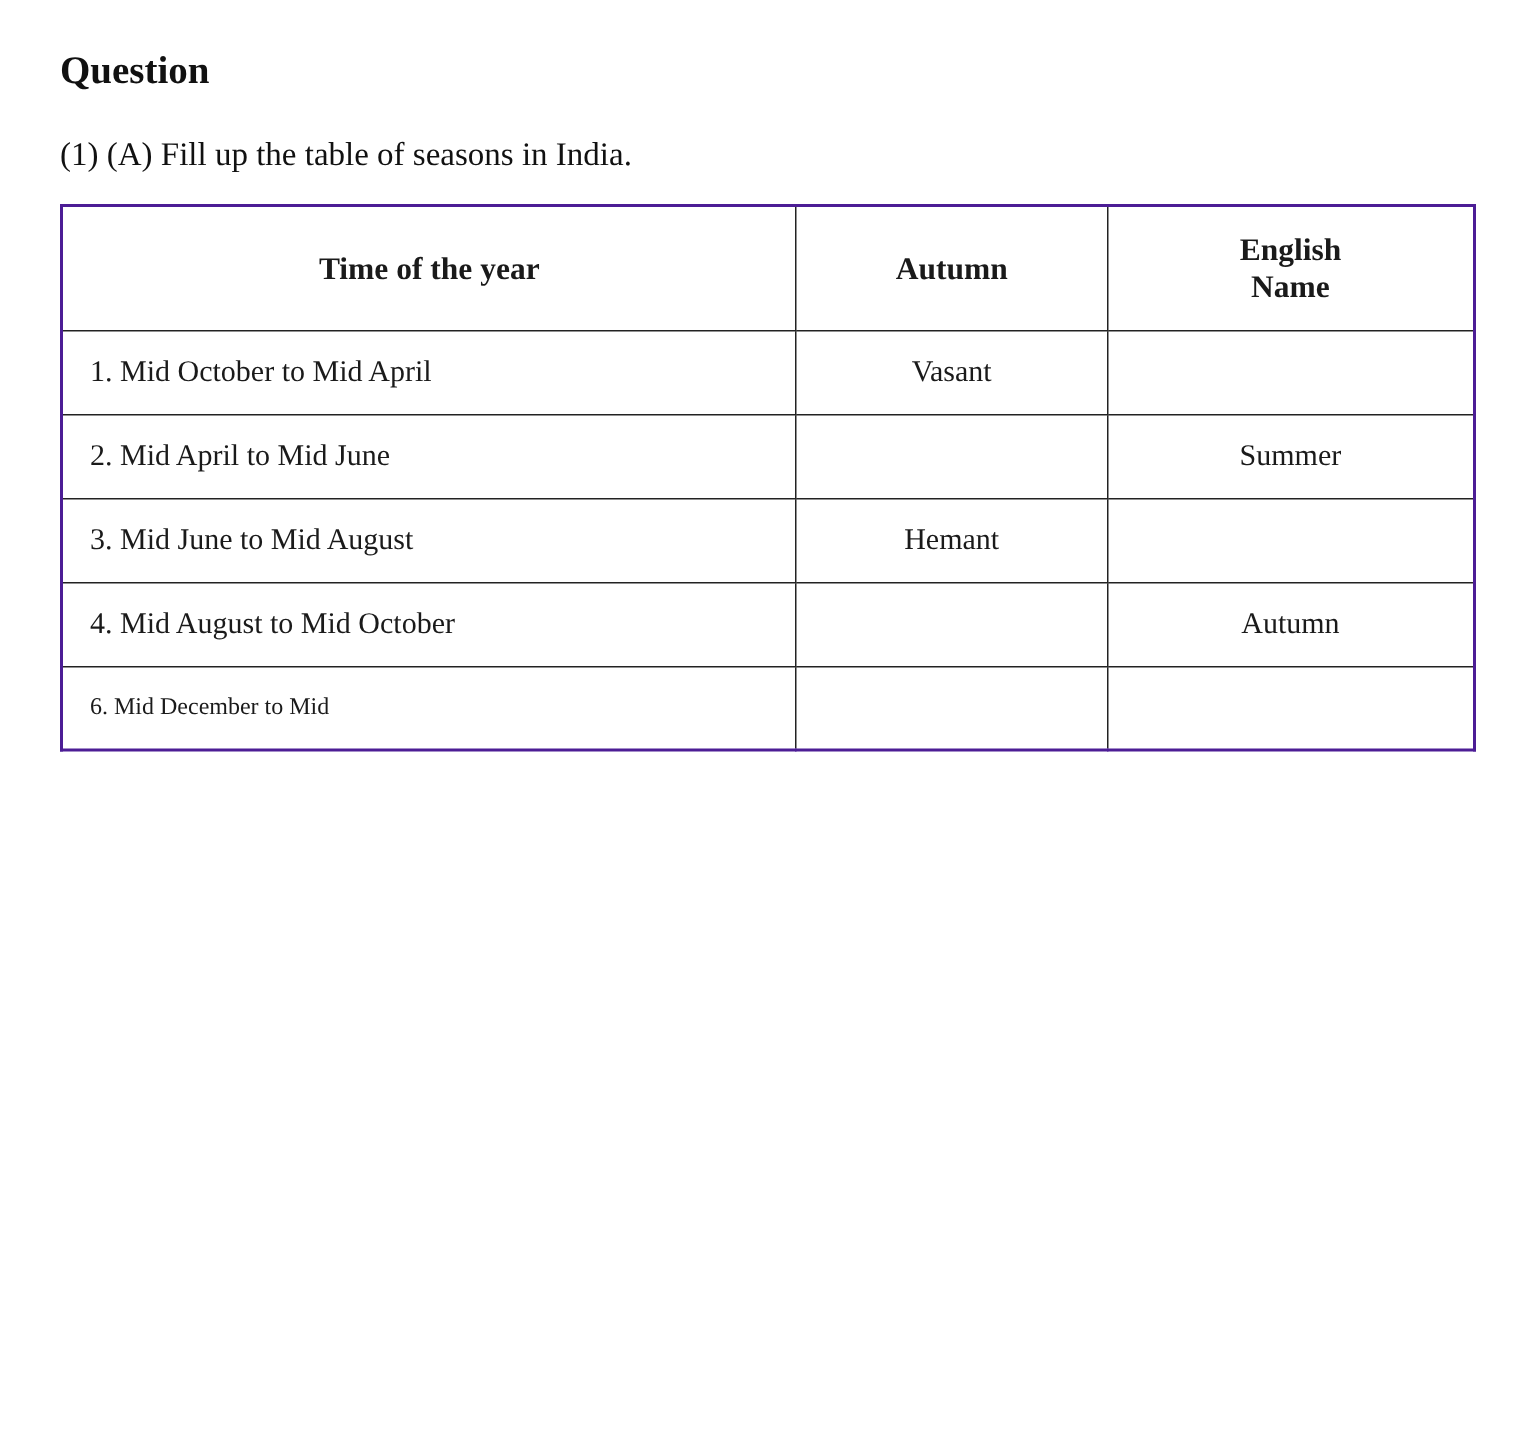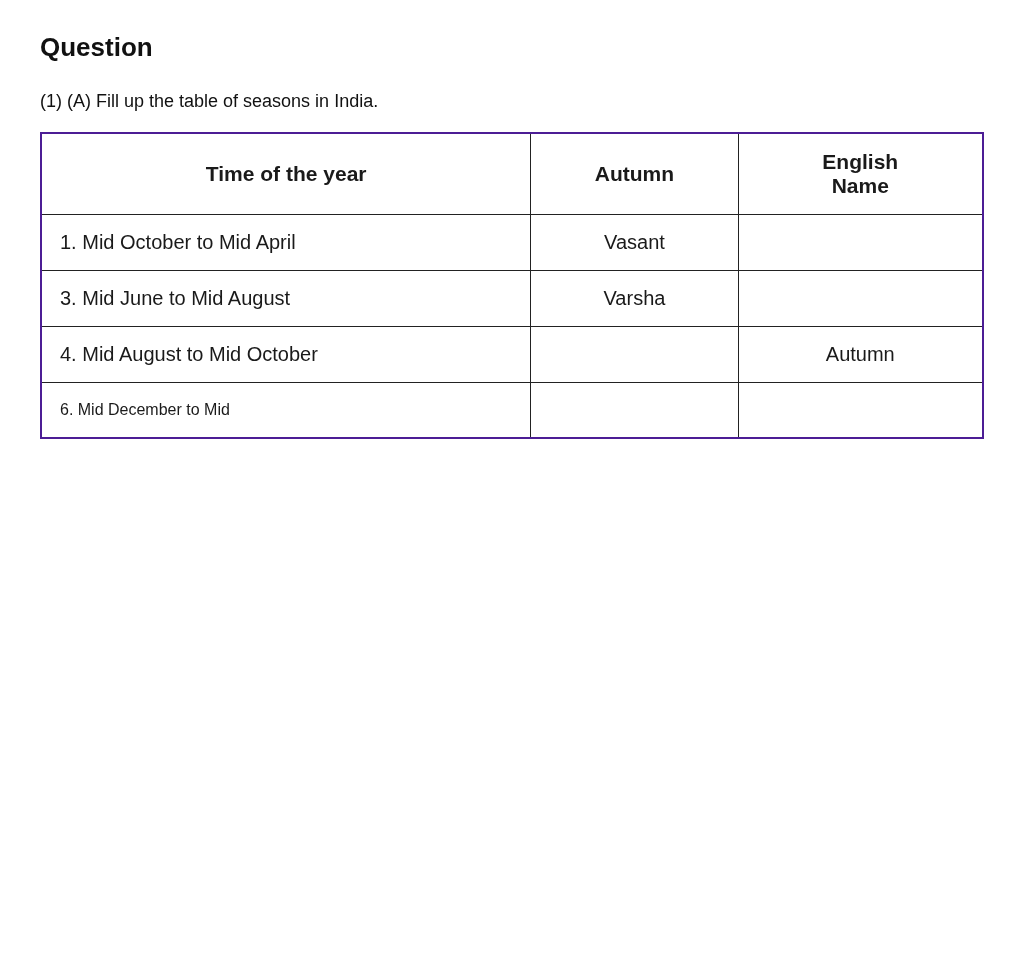--- a/index.html
+++ b/index.html
@@ -6,6 +6,7 @@
       margin: 0;
       padding: 0;
       box-sizing: border-box;
+      font-family: Liberation Serif, serif;
     }
 
     body {

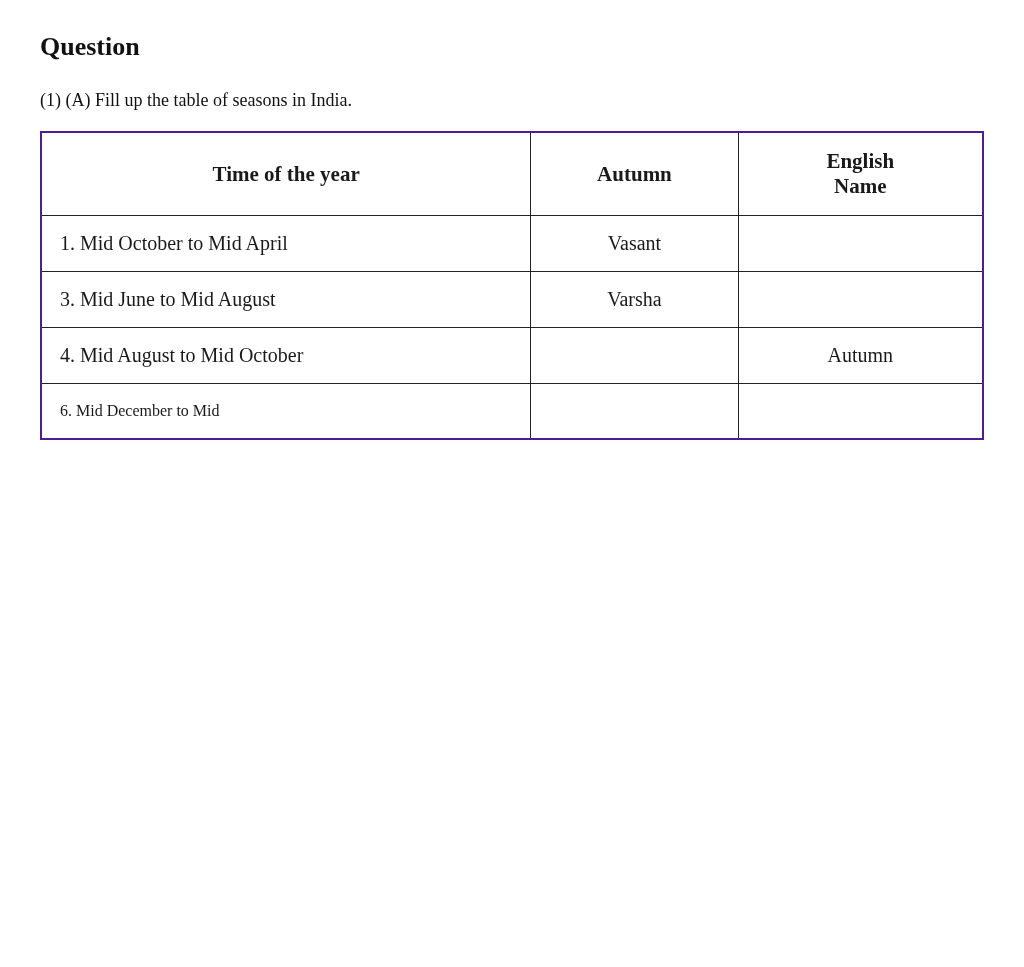--- a/index.html
+++ b/index.html
@@ -38,7 +38,7 @@
     }
 
     .question-text {
-      font-size: 18px;
+      font-size: 22px;
       font-weight: 400;
       margin-bottom: 20px;
       color: #111;

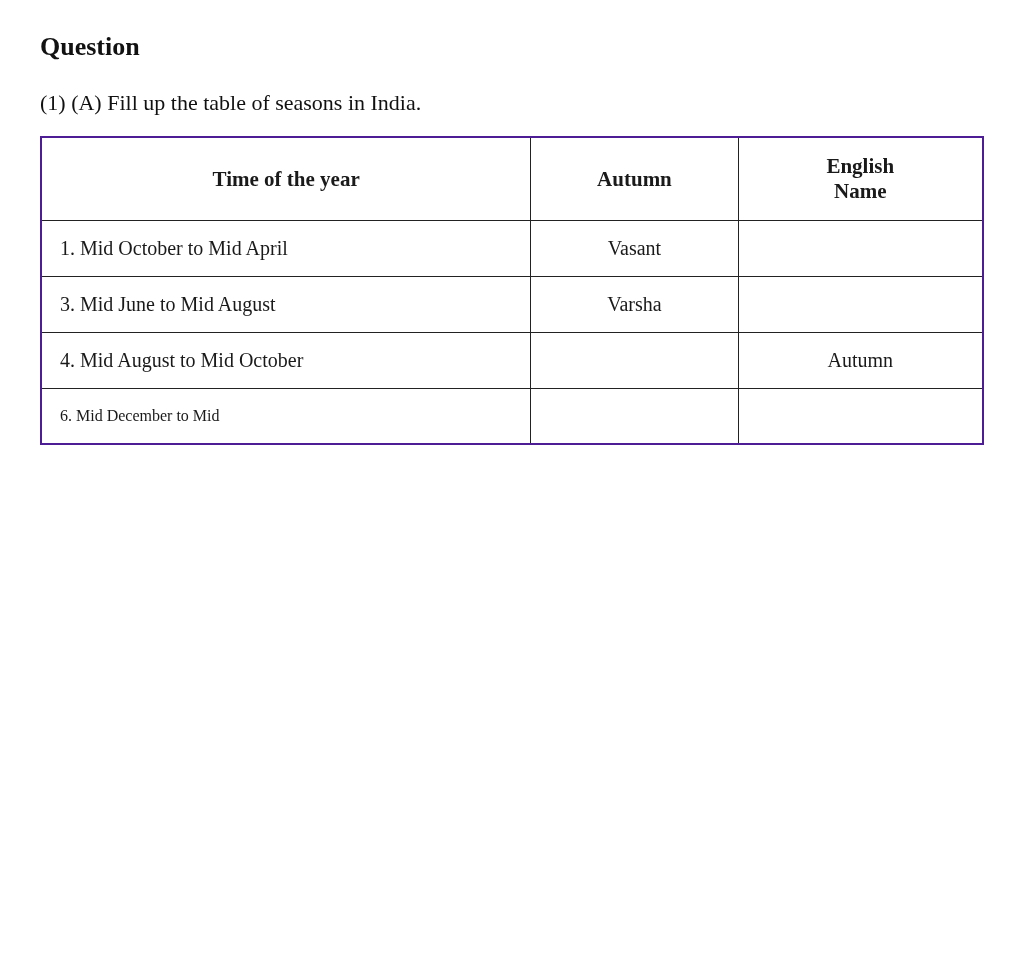--- a/index.html
+++ b/index.html
@@ -116,6 +116,11 @@
       <td class="col-english"></td>
     </tr>
     <tr>
+      <td class="col-time">2. Mid April to Mid June</td>
+      <td class="col-season"></td>
+      <td class="col-english">Summer</td>
+    </tr>
+    <tr>
       <td class="col-time">3. Mid June to Mid August</td>
       <td class="col-season">Varsha</td>
       <td class="col-english"></td>

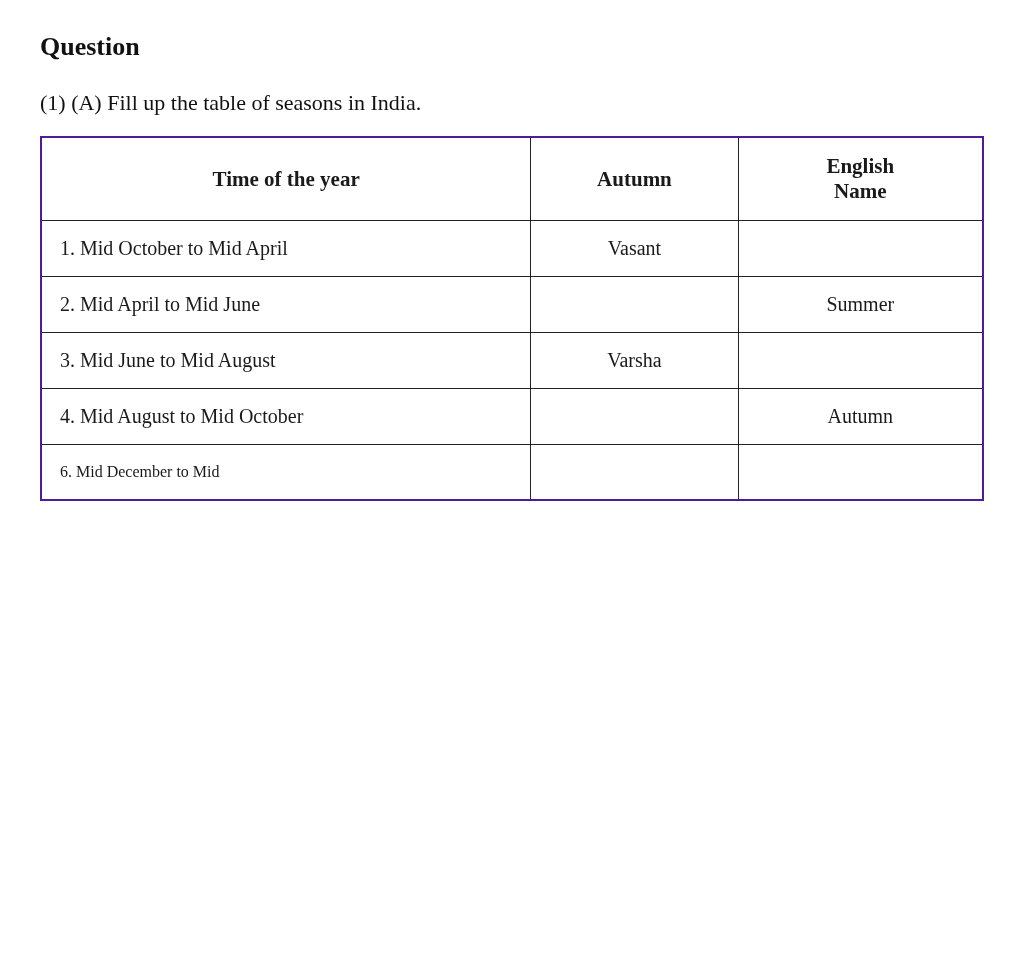--- a/index.html
+++ b/index.html
@@ -122,7 +122,7 @@
     </tr>
     <tr>
       <td class="col-time">3. Mid June to Mid August</td>
-      <td class="col-season">Varsha</td>
+      <td class="col-season">Hemant</td>
       <td class="col-english"></td>
     </tr>
     <tr>

